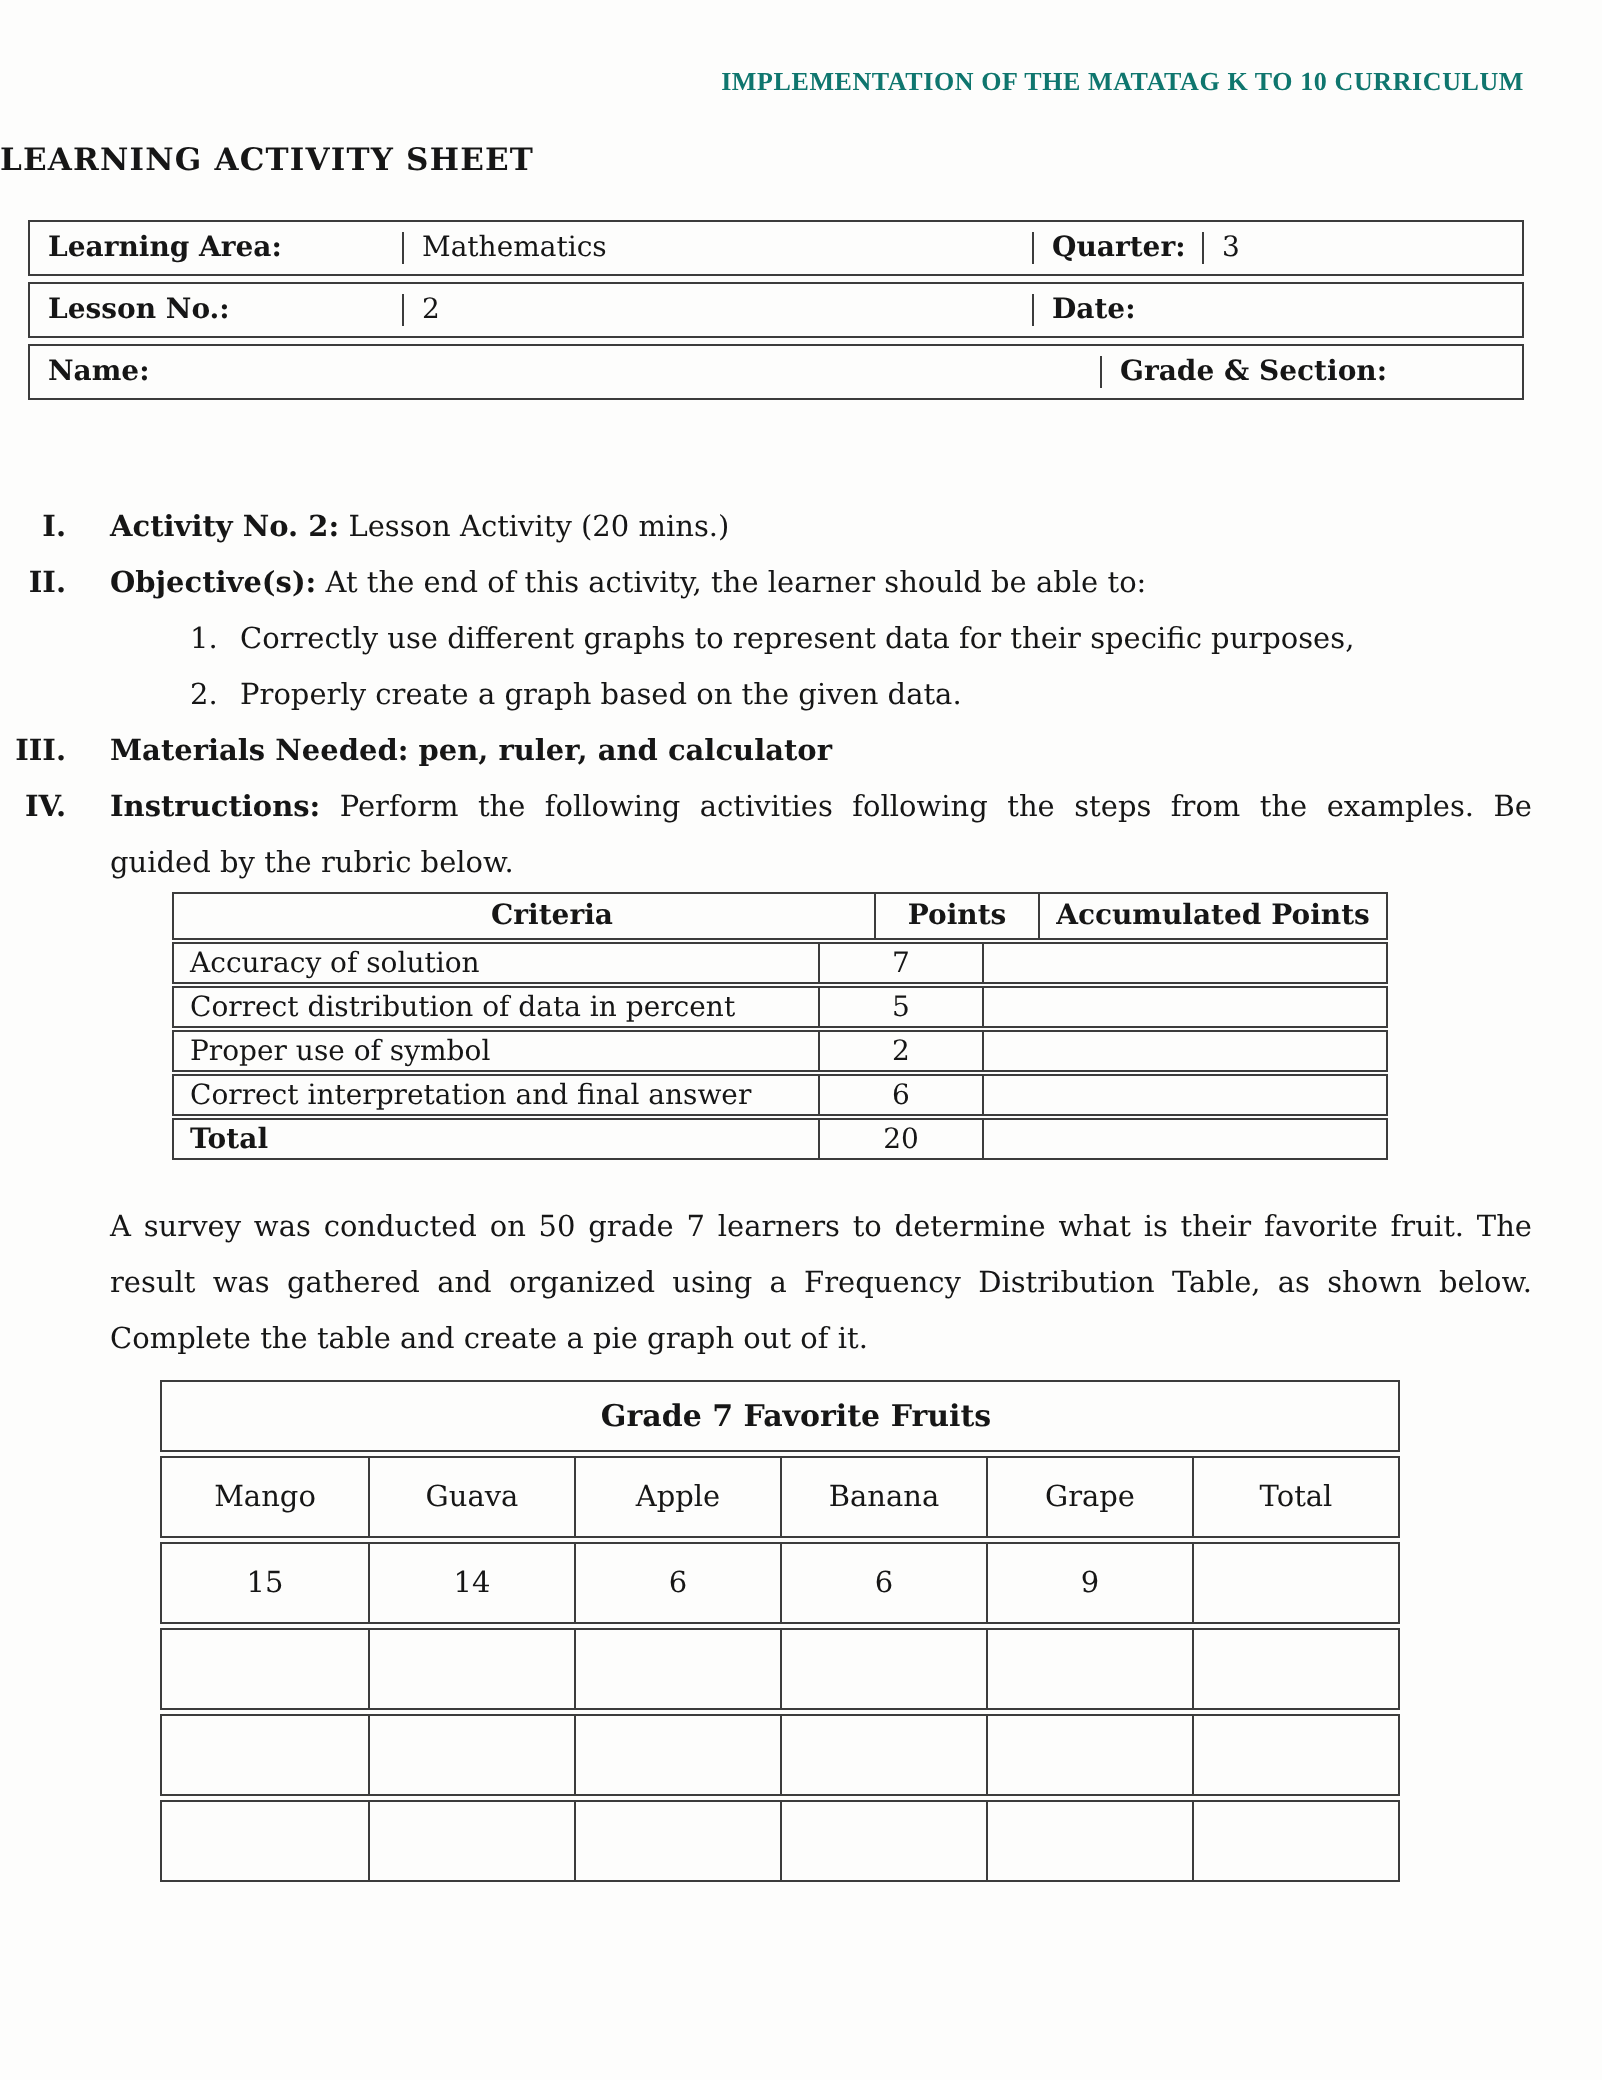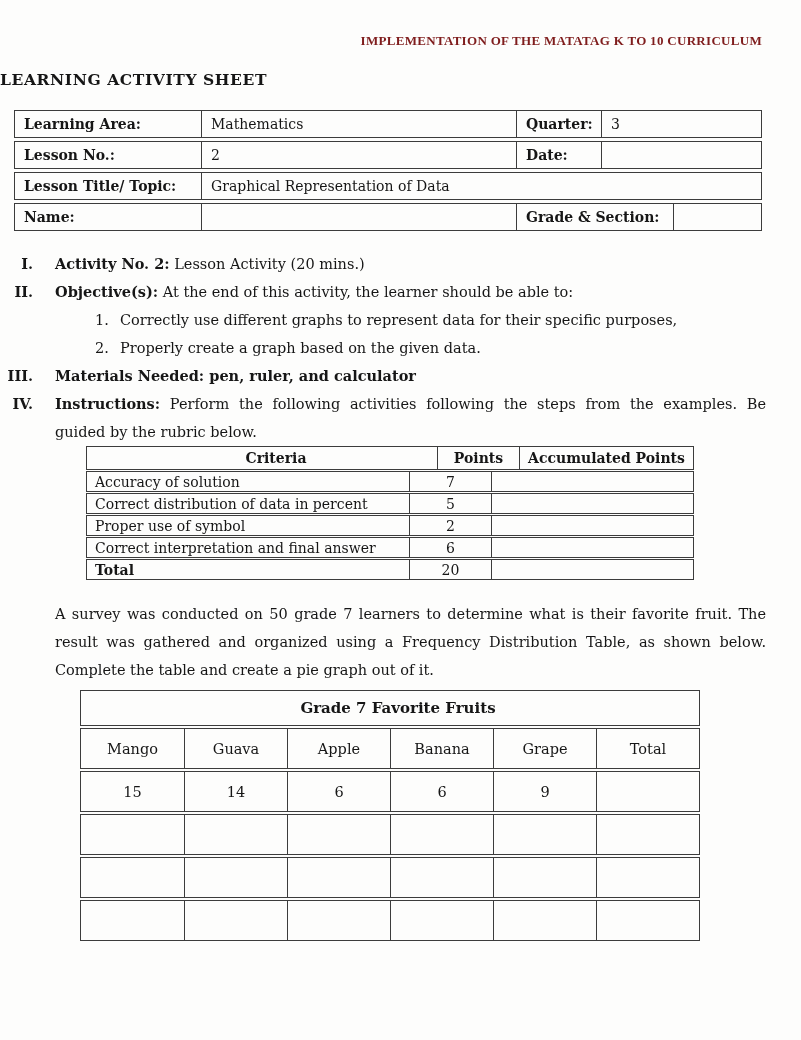--- a/index.html
+++ b/index.html
@@ -20,7 +20,7 @@
     position:absolute; top:33px; right:39px;
     font-family:"Liberation Serif", serif;
     font-weight:bold; font-size:13px; letter-spacing:0.3px;
-    color:#7f1d1d;
+    color:#0f766e;
   }
   .doc-title {
     position:absolute; top:70px; left:0; width:778px;

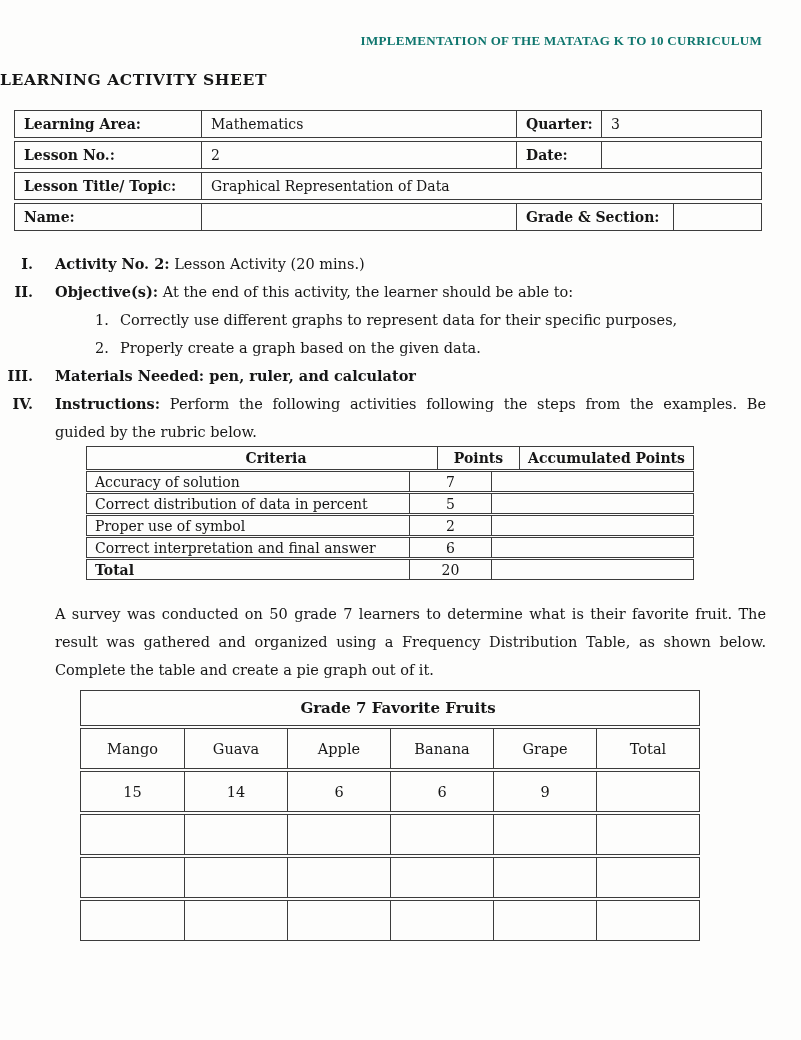--- a/index.html
+++ b/index.html
@@ -34,7 +34,7 @@
 
   
   .info-table { position:absolute; top:110px; left:14px; width:748px; }
-  .info-table .trow { height:28px; margin-bottom:3px; font-size:14px; }
+  .info-table .trow { height:28px; margin-bottom:3px; font-size:14px;align-items:center; }
   .info-table .tcell { padding-left:9px; }
   .lbl { font-weight:bold; }
   .w-label { width:186px; flex:none; }

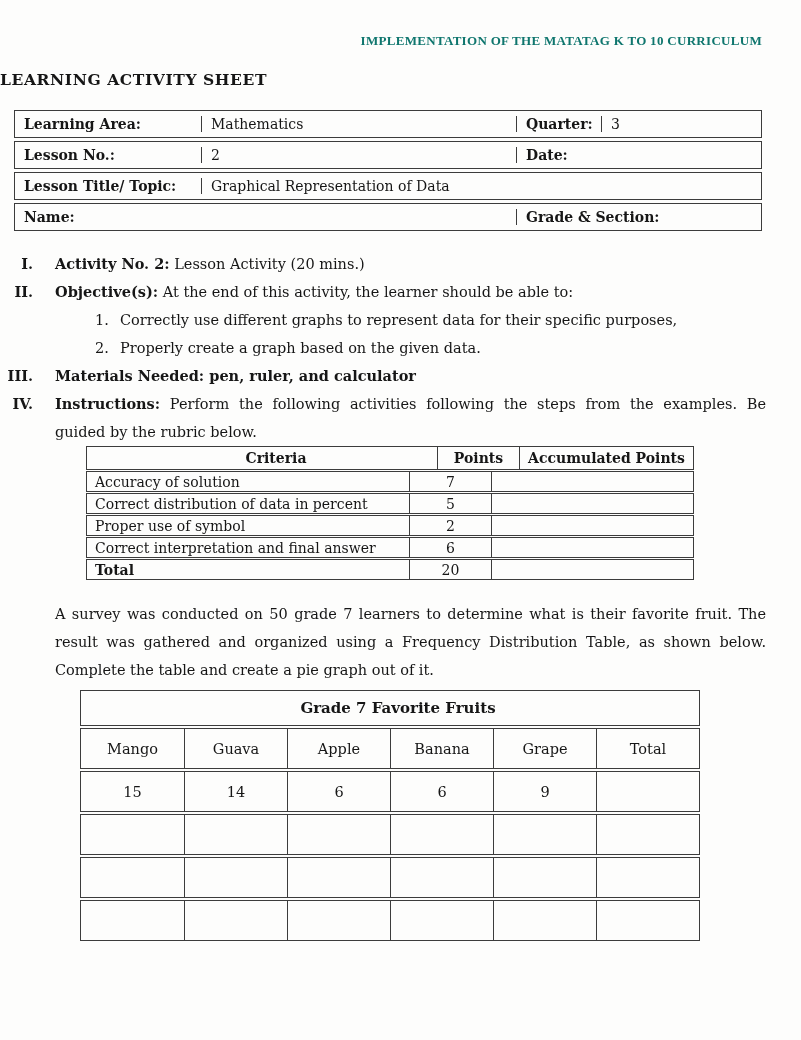--- a/index.html
+++ b/index.html
@@ -96,10 +96,6 @@
       <div class="tcell w-rest"></div>
     </div>
     <div class="trow">
-      <div class="tcell w-label lbl">Lesson Title/ Topic:</div>
-      <div class="tcell w-rest">Graphical Representation of Data</div>
-    </div>
-    <div class="trow">
       <div class="tcell w-label lbl">Name:</div>
       <div class="tcell w-value"></div>
       <div class="tcell w-glabel lbl">Grade &amp; Section:</div>

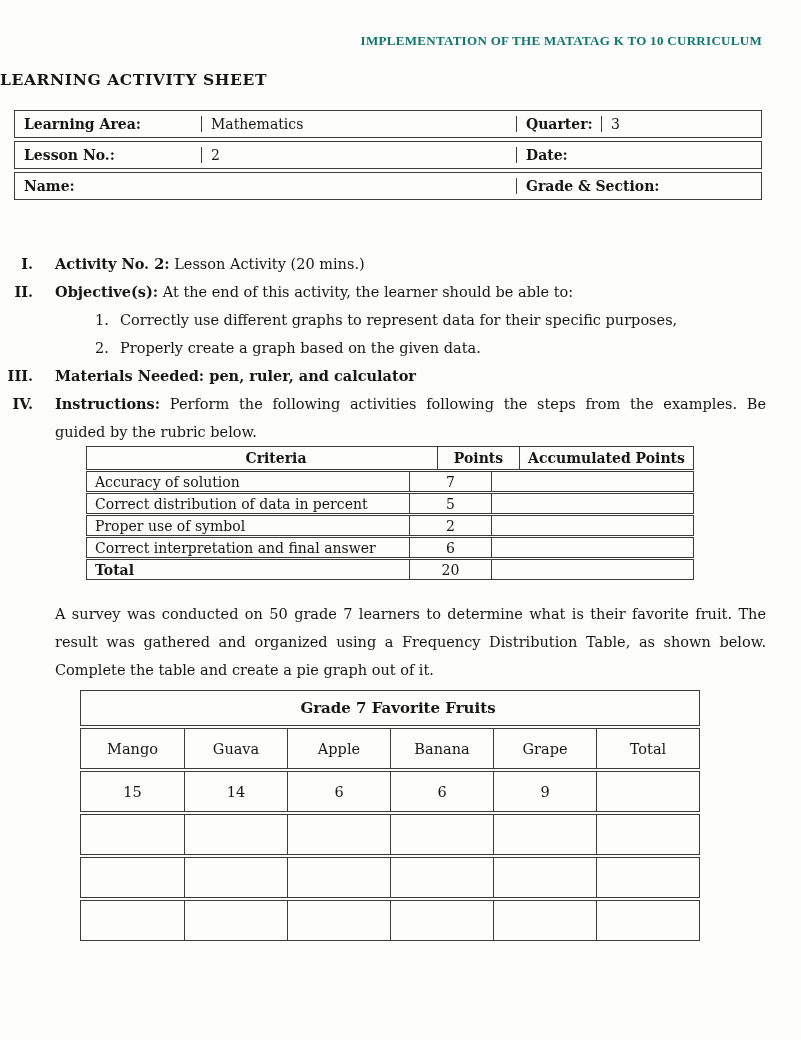--- a/index.html
+++ b/index.html
@@ -40,7 +40,7 @@
   .w-label { width:186px; flex:none; }
   .w-value { width:315px; flex:none; }
   .w-qlabel { width:85px; flex:none; }
-  .w-glabel { width:157px; flex:none; }
+  .w-glabel { width:157px; flex:none;margin-left:34px; }
   .w-rest { flex:1; }
 
   

